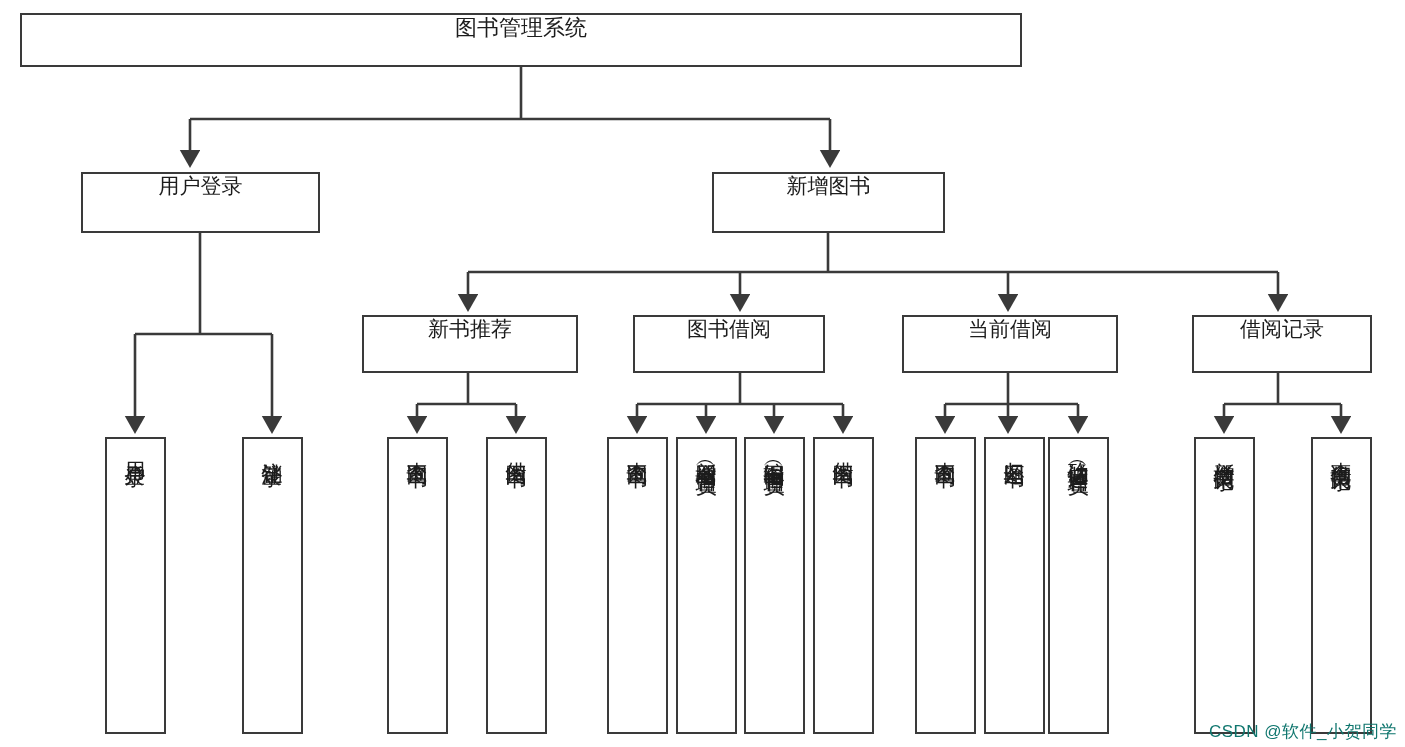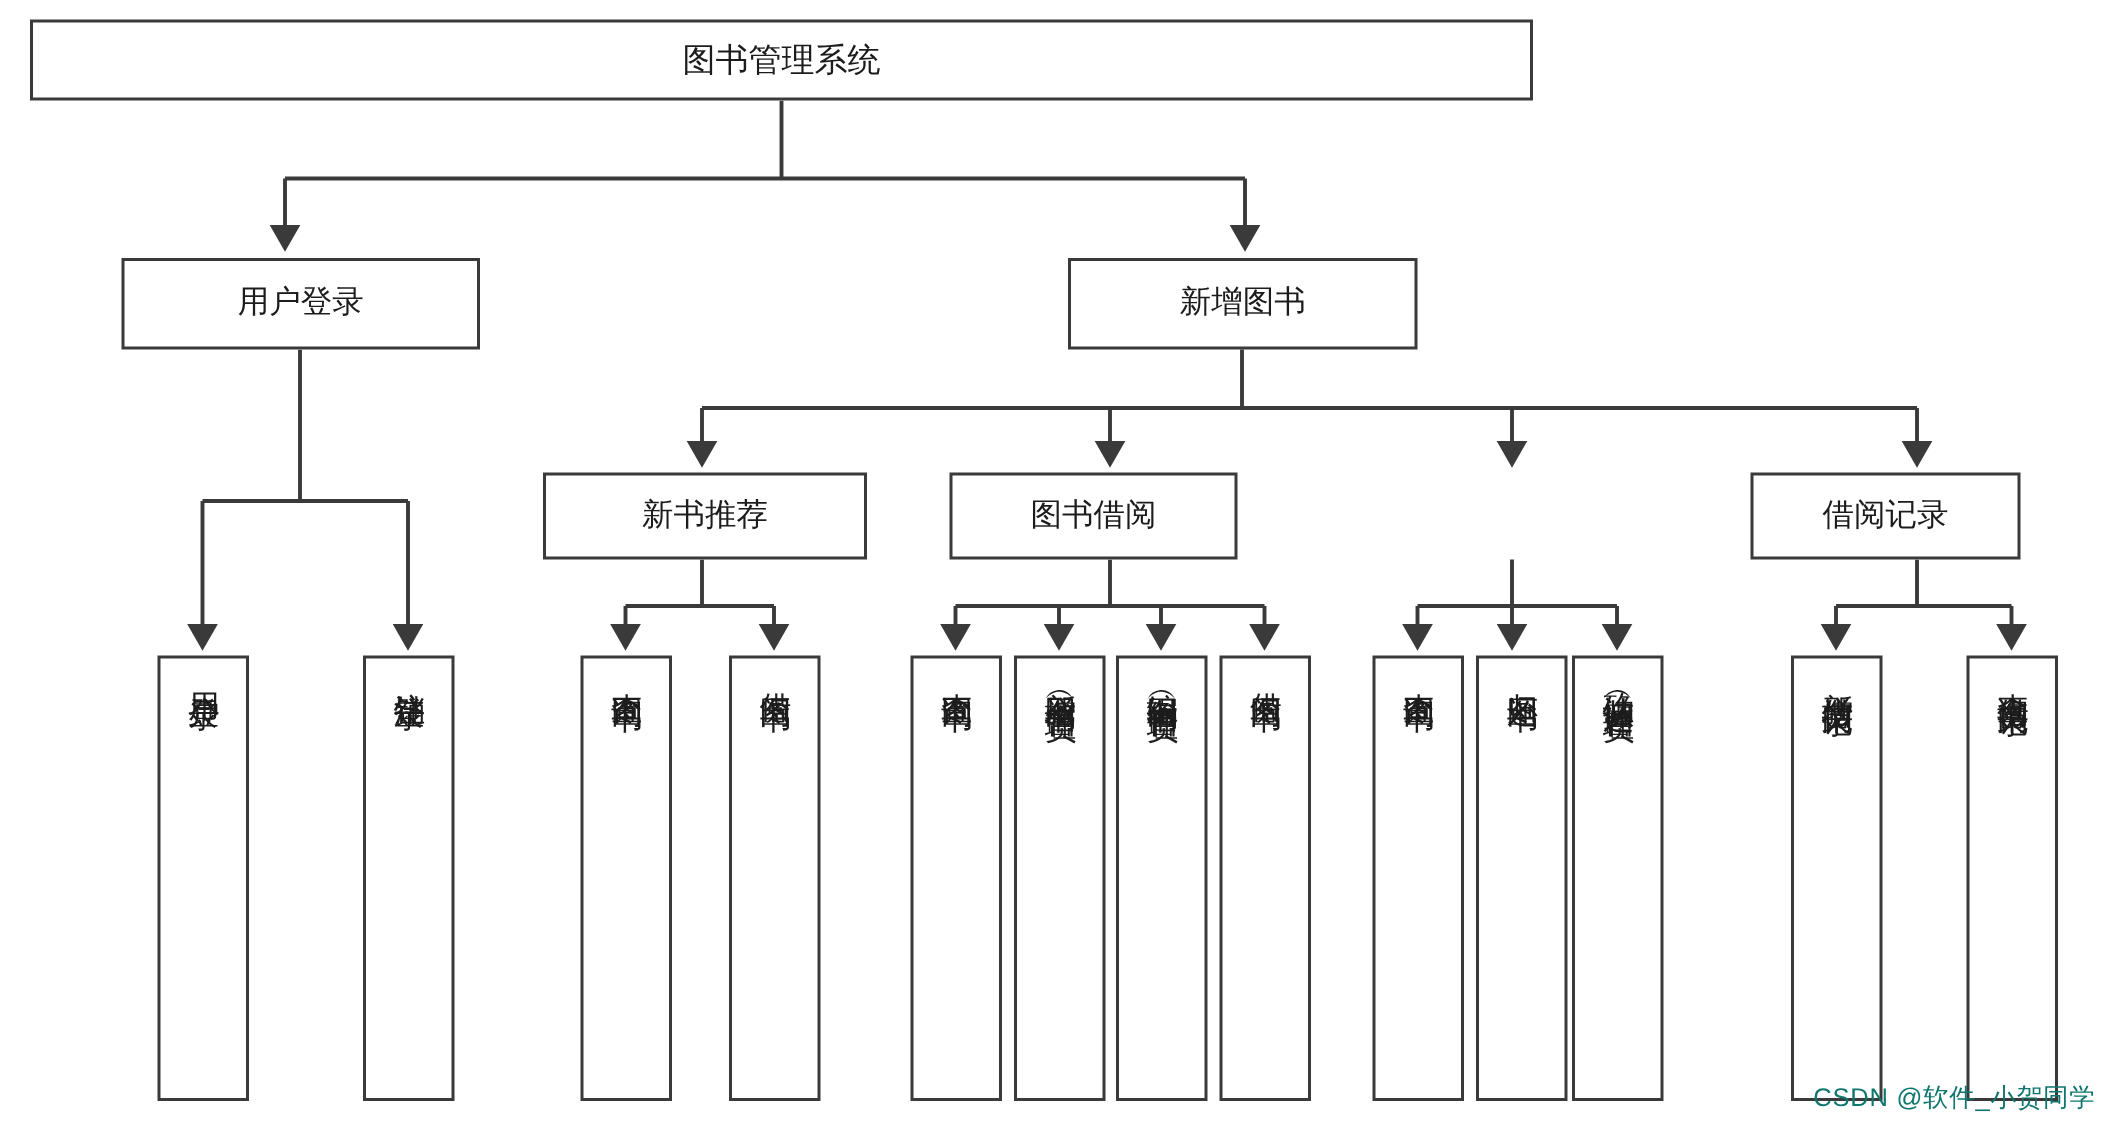--- a/index.html
+++ b/index.html
@@ -31,7 +31,6 @@
     background: #ffffff;
     border: 2px solid #3a3a3a;
     display: flex;
-    align-items: center;
     justify-content: center;
     color: #1c1c1c;
   }

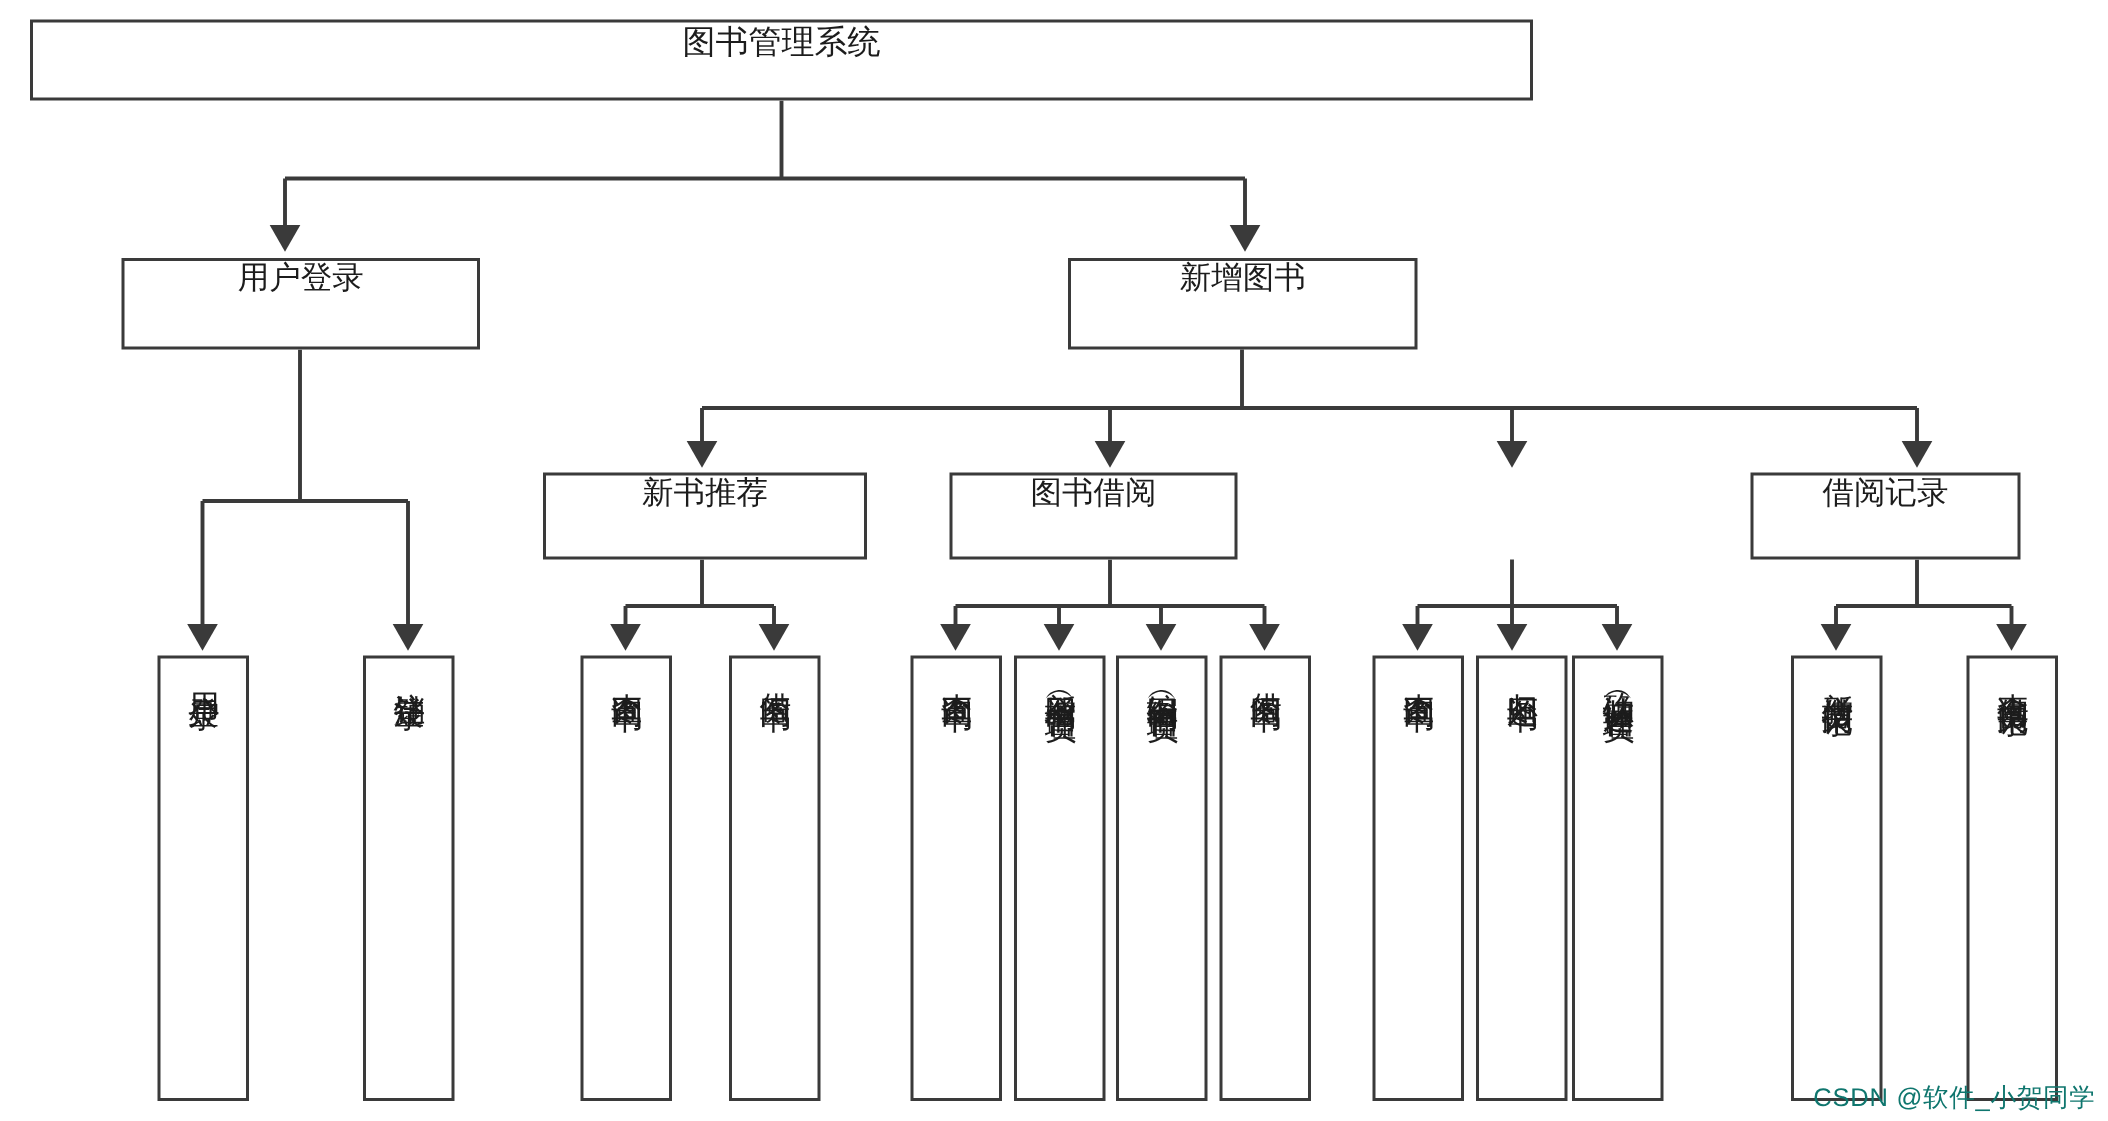--- a/index.html
+++ b/index.html
@@ -140,6 +140,9 @@
   <div class="node horiz" style="left:633px; top:315px; width:192px; height:58px;">
     <span class="lbl">图书借阅</span>
   </div>
+  <div class="node horiz" style="left:902px; top:315px; width:216px; height:58px;">
+    <span class="lbl">当前借阅</span>
+  </div>
   <div class="node horiz" style="left:1167px; top:315px; width:180px; height:58px;">
     <span class="lbl">借阅记录</span>
   </div>

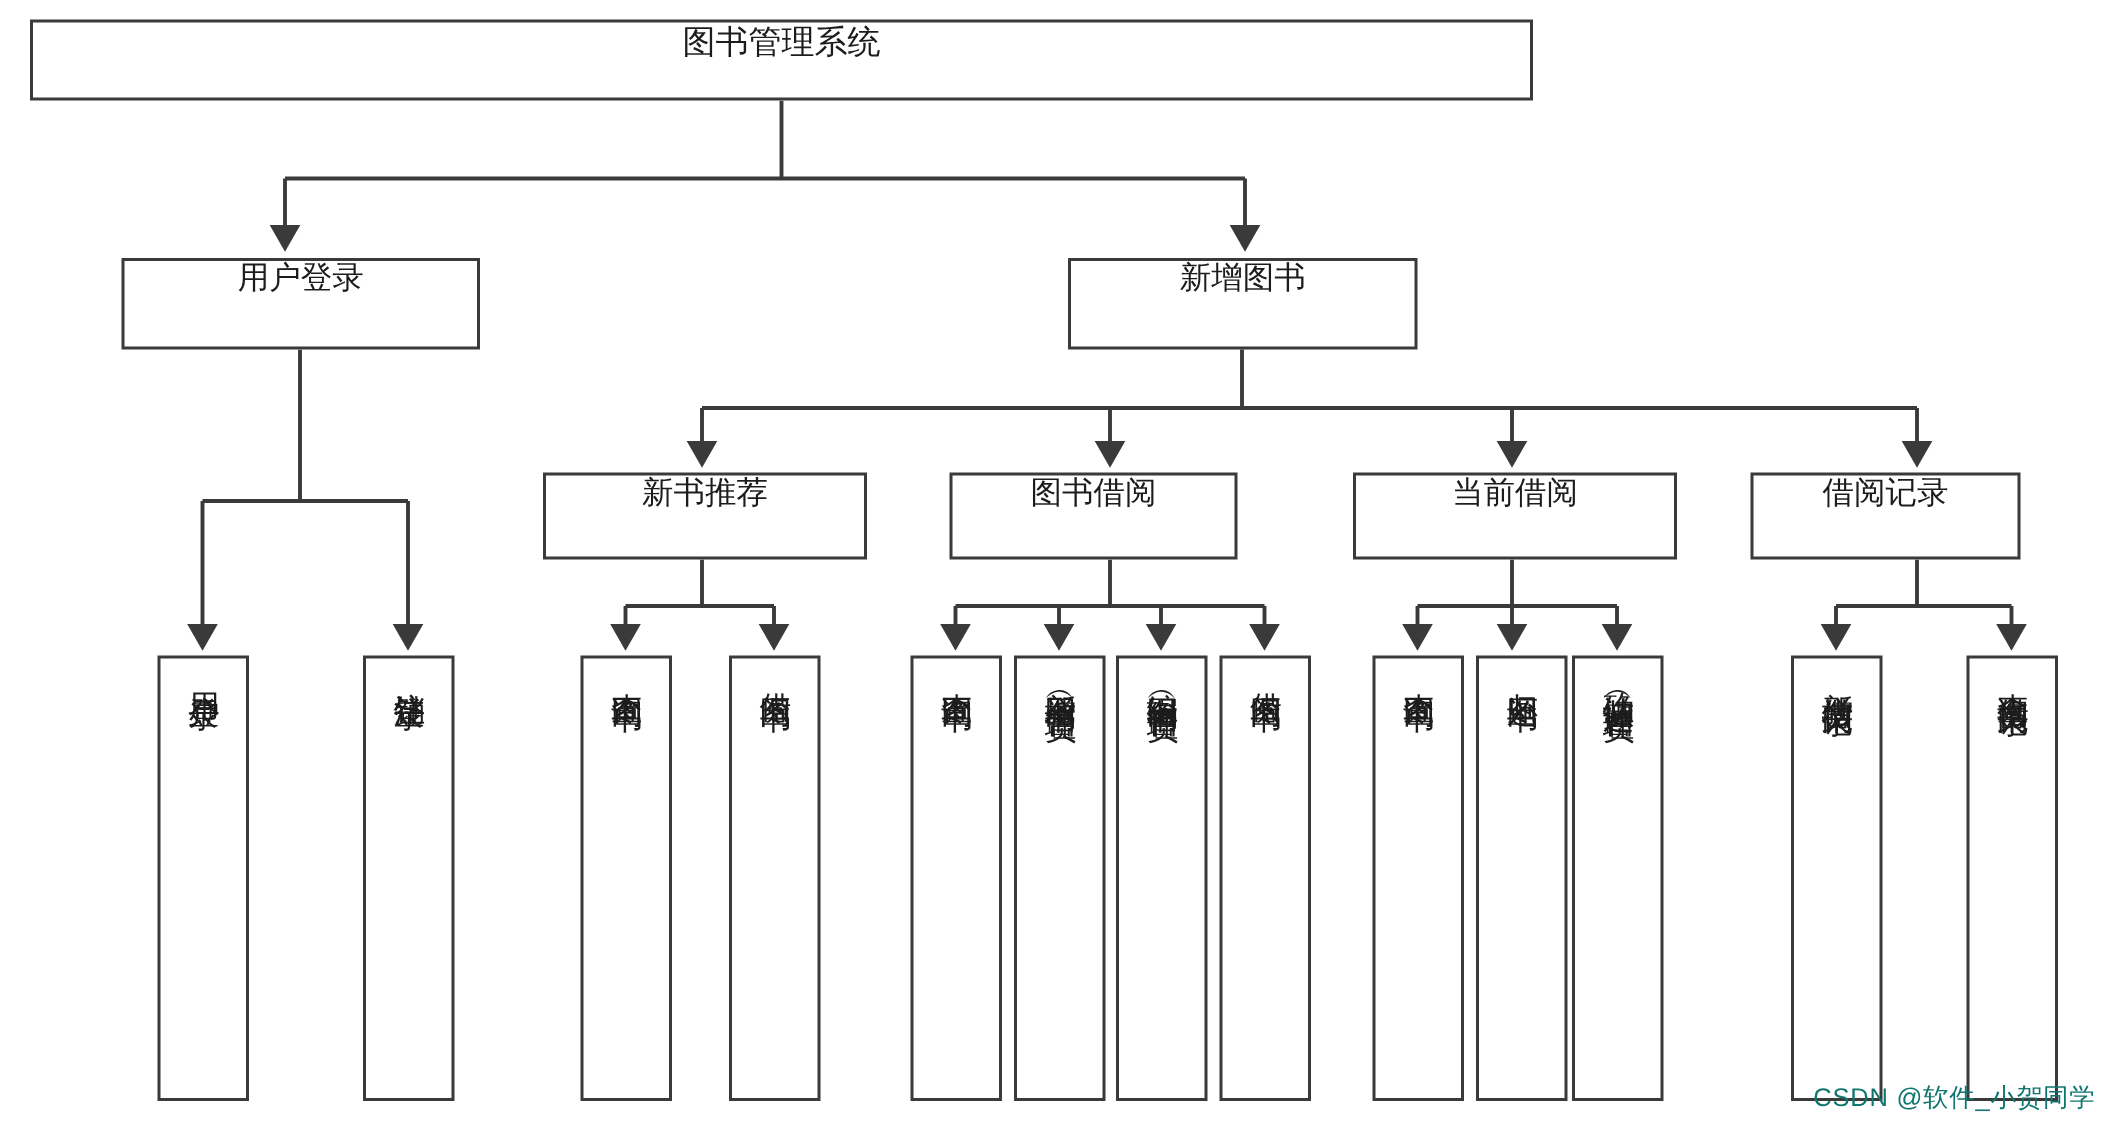--- a/index.html
+++ b/index.html
@@ -143,7 +143,7 @@
   <div class="node horiz" style="left:902px; top:315px; width:216px; height:58px;">
     <span class="lbl">当前借阅</span>
   </div>
-  <div class="node horiz" style="left:1167px; top:315px; width:180px; height:58px;">
+  <div class="node horiz" style="left:1192px; top:315px; width:180px; height:58px;">
     <span class="lbl">借阅记录</span>
   </div>
 

